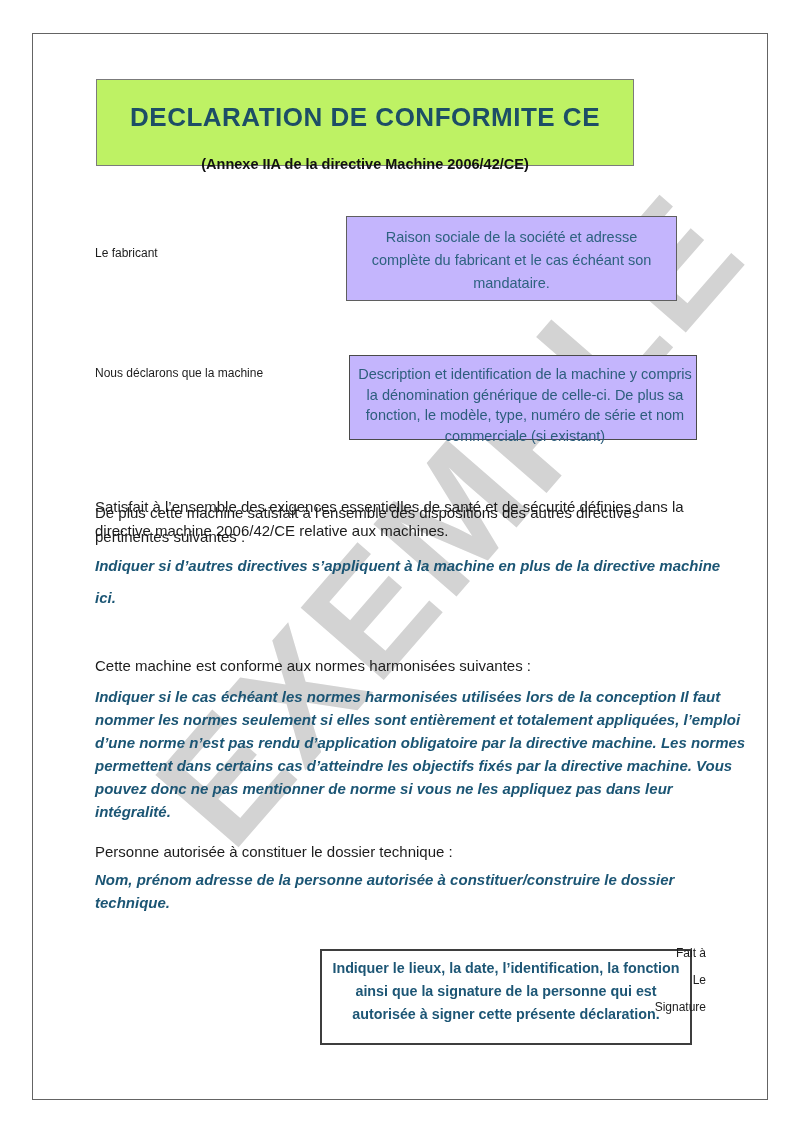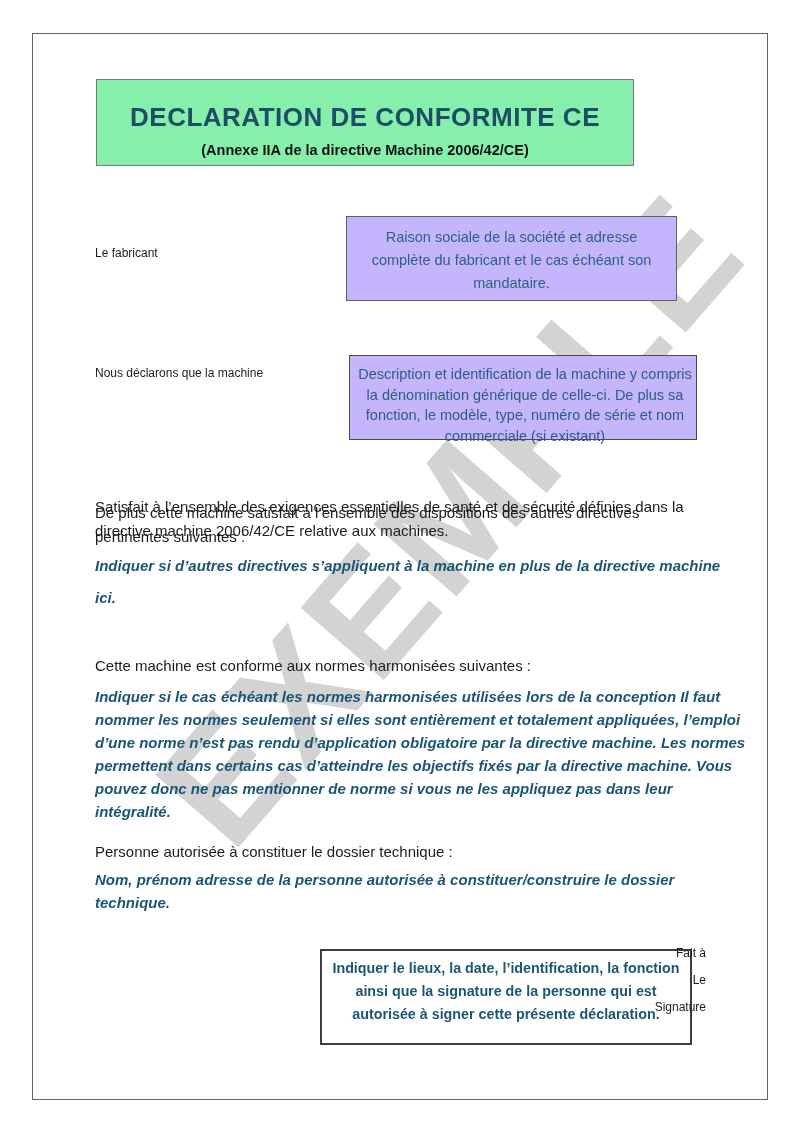--- a/index.html
+++ b/index.html
@@ -23,7 +23,7 @@
   }
   .title-box{
     position:absolute;left:96px;top:79px;width:538px;height:87px;
-    border:1px solid #7b7b7b;background:#86efac;text-align:center;
+    border:1px solid #7b7b7b;background:#bef264;text-align:center;
     box-sizing:border-box;padding-top:22px;z-index:2;
   }
   .doc-title{

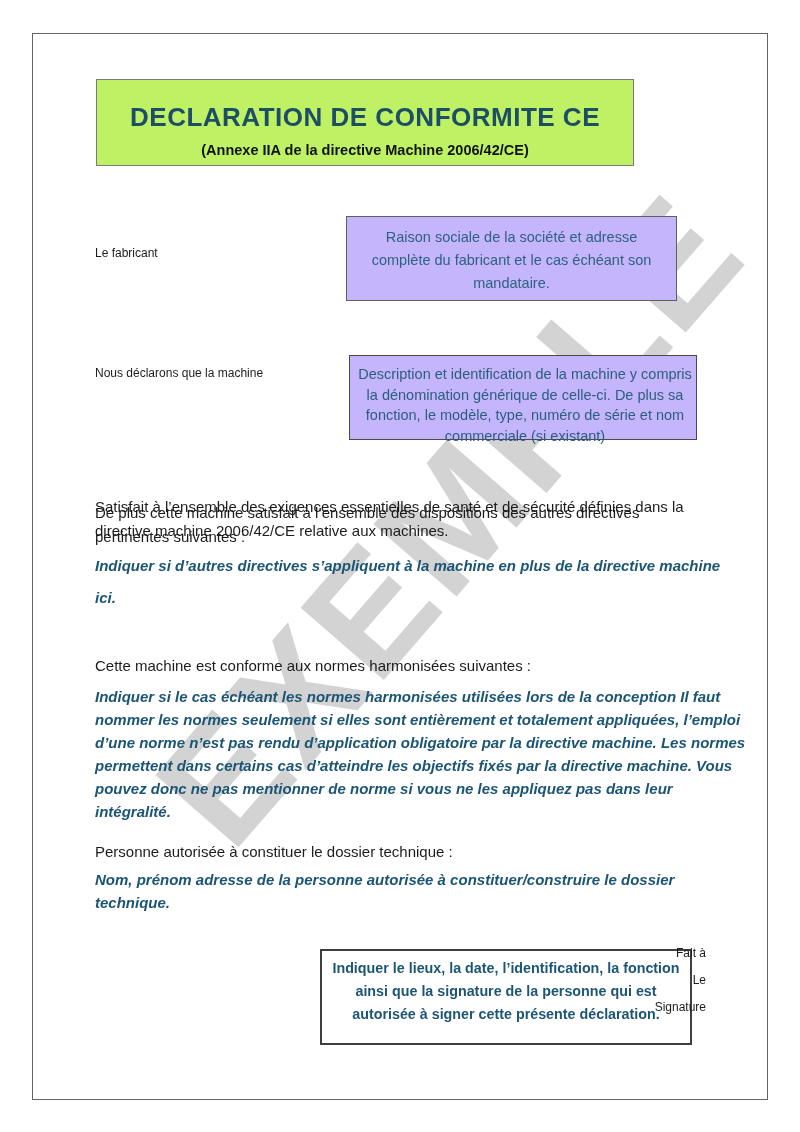--- a/index.html
+++ b/index.html
@@ -31,7 +31,7 @@
     letter-spacing:0.5px;margin:0;
   }
   .doc-subtitle{
-    font-size:14.5px;font-weight:bold;color:#121212;margin-top:10px;
+    font-size:14.5px;font-weight:bold;color:#121212;margin-top:24px;
   }
   .label{
     position:absolute;font-size:12px;color:#1c1c1c;z-index:2;

